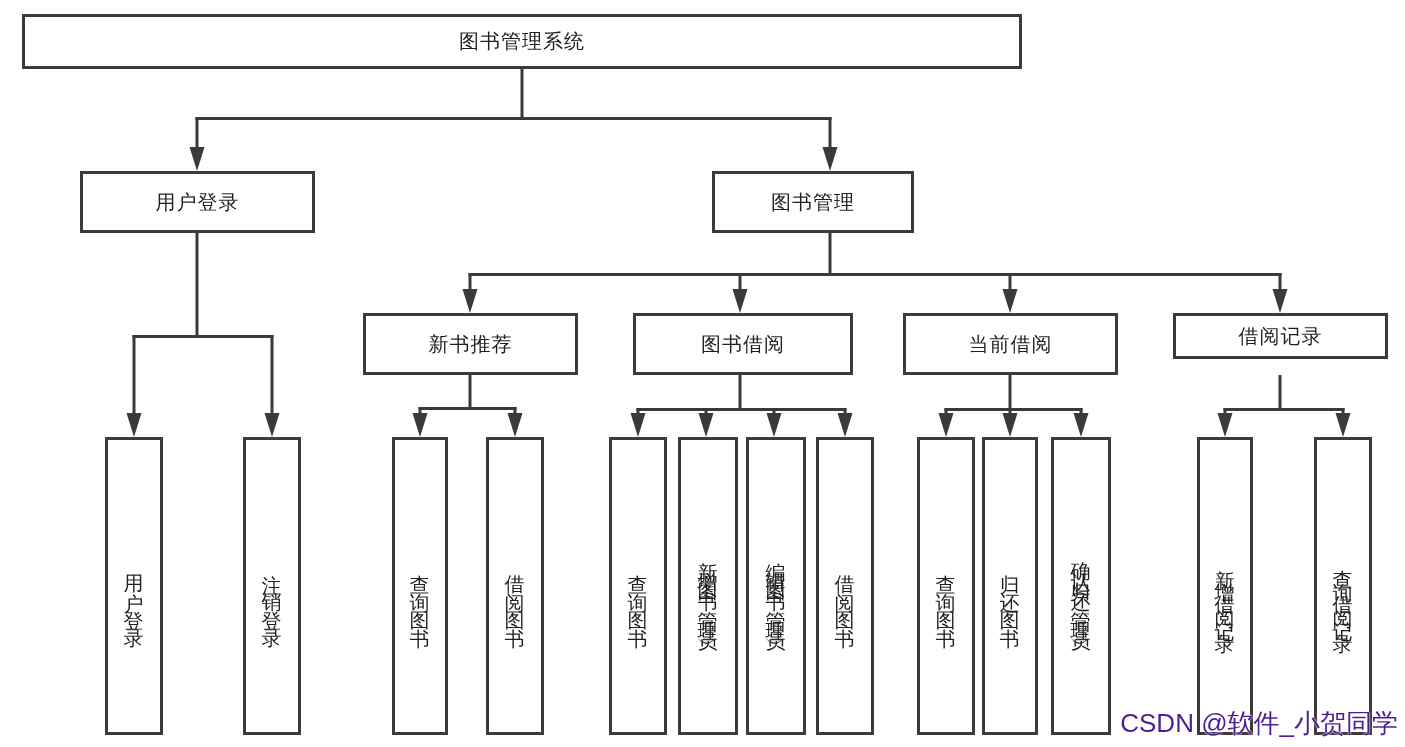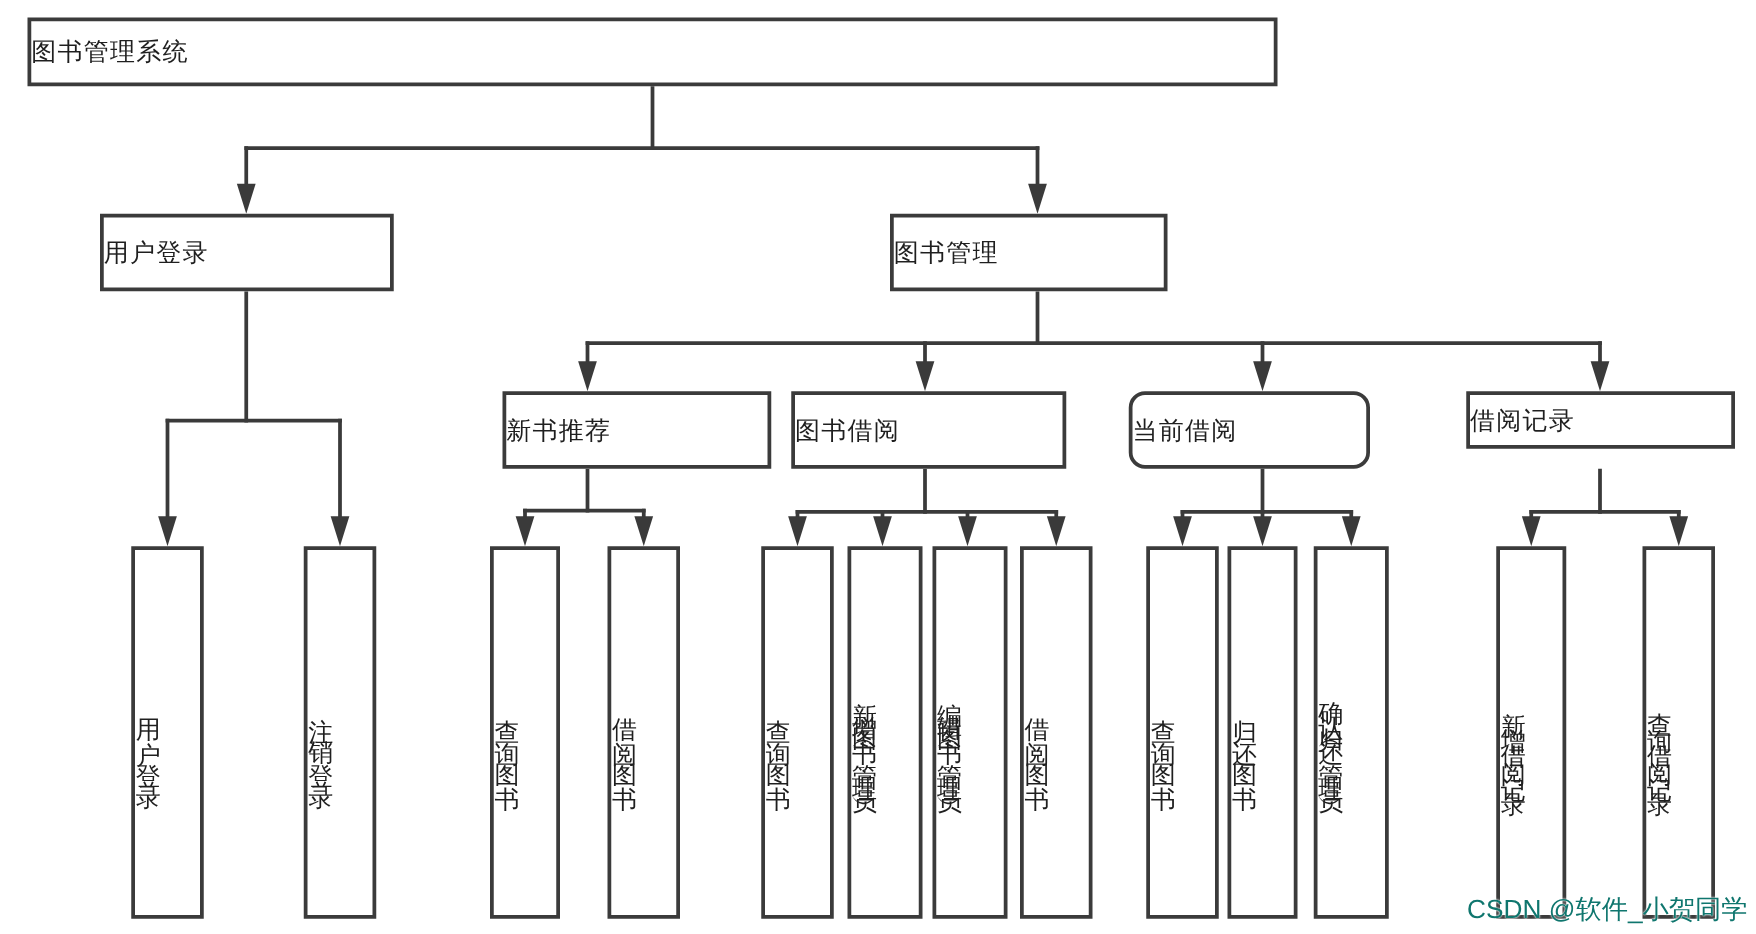--- a/index.html
+++ b/index.html
@@ -11,7 +11,7 @@
   svg.connectors{position:absolute;left:0;top:0;width:1405px;height:747px;}
   .node{
     position:absolute;box-sizing:border-box;background:#ffffff;
-    border:3px solid #3b3b3b;display:flex;align-items:center;
+    border:3px solid #3b3b3b;display:flex;align-items:center;justify-content:center;
     color:#1f1f1f;
   }
   .hlabel{font-size:20px;letter-spacing:1px;white-space:nowrap;}

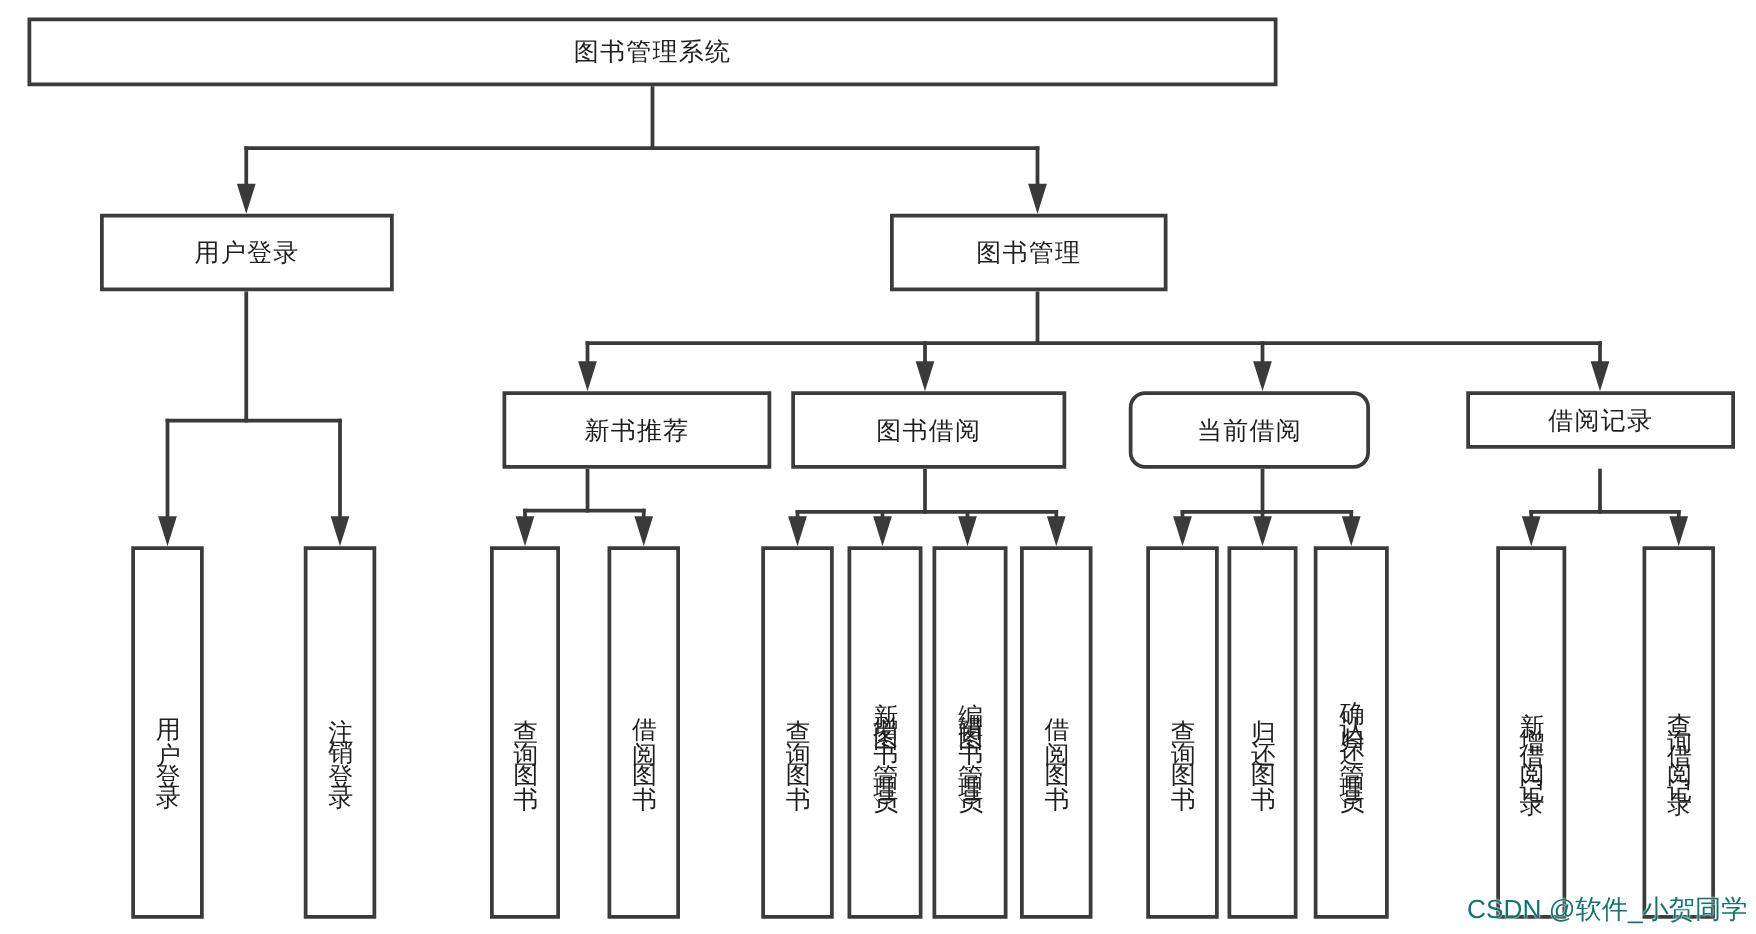--- a/index.html
+++ b/index.html
@@ -94,7 +94,7 @@
   <div class="node" style="left:80px;top:171px;width:235px;height:62px;">
     <span class="hlabel">用户登录</span>
   </div>
-  <div class="node" style="left:712px;top:171px;width:222px;height:62px;">
+  <div class="node" style="left:712px;top:171px;width:202px;height:62px;">
     <span class="hlabel">图书管理</span>
   </div>
 

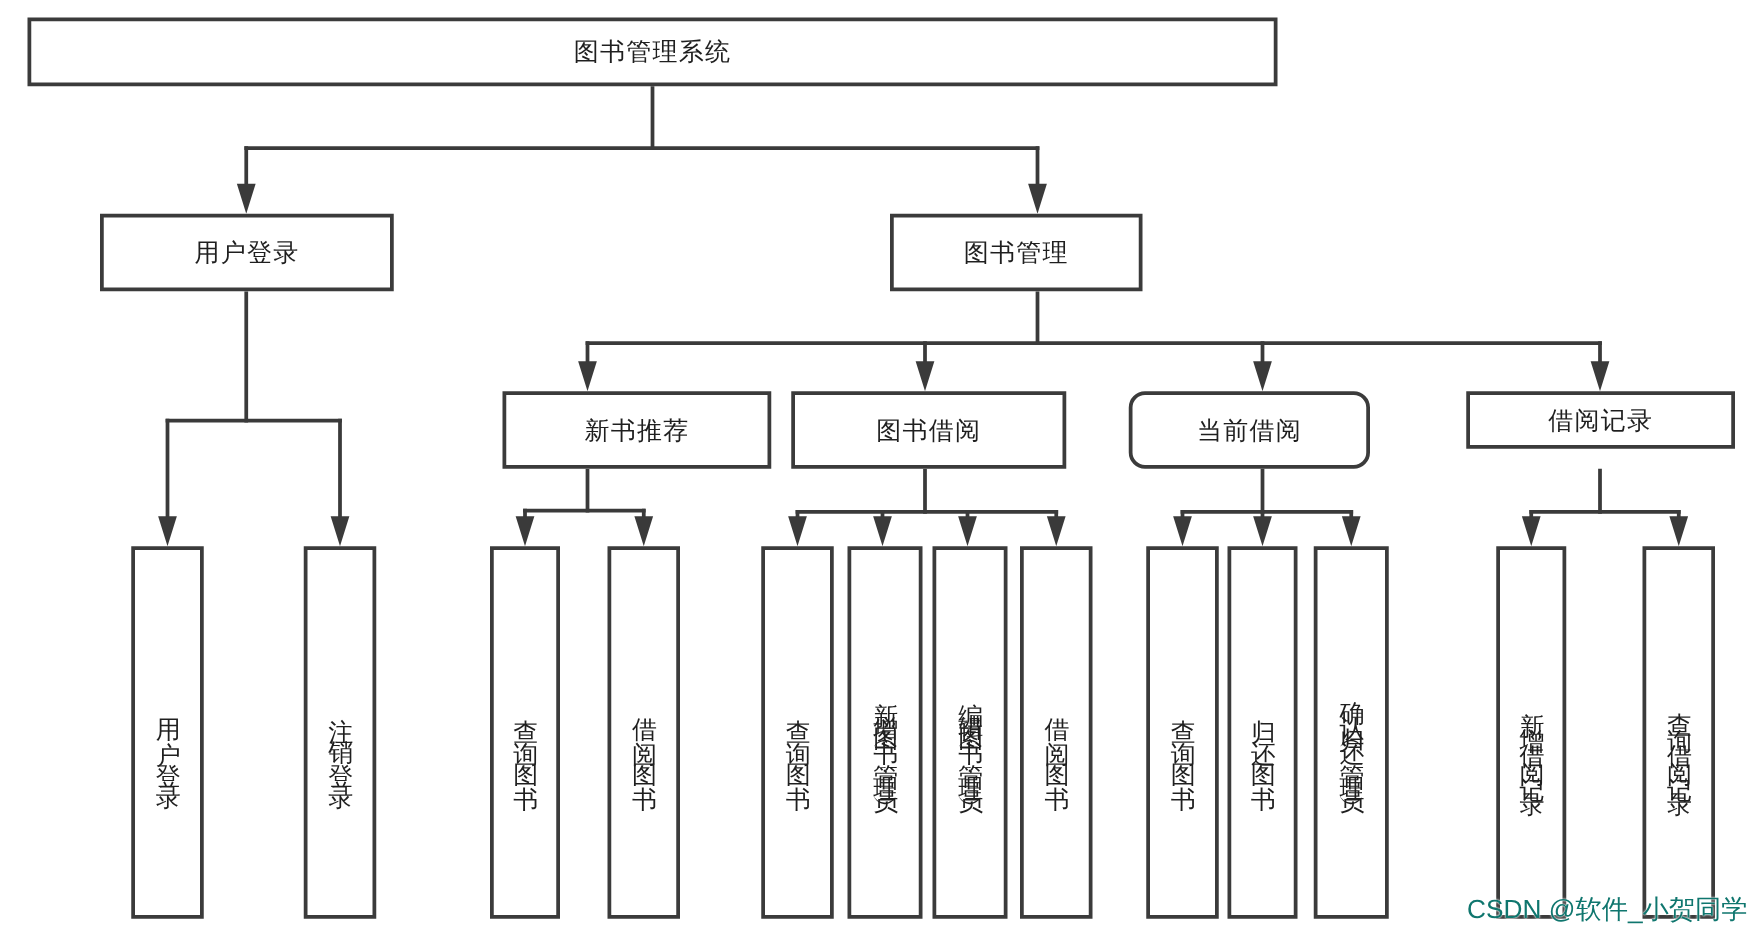--- a/index.html
+++ b/index.html
@@ -98,7 +98,7 @@
     <span class="hlabel">图书管理</span>
   </div>
 
-  <div class="node" style="left:363px;top:313px;width:215px;height:62px;margin-left:39px;">
+  <div class="node" style="left:363px;top:313px;width:215px;height:62px;">
     <span class="hlabel">新书推荐</span>
   </div>
   <div class="node" style="left:633px;top:313px;width:220px;height:62px;">

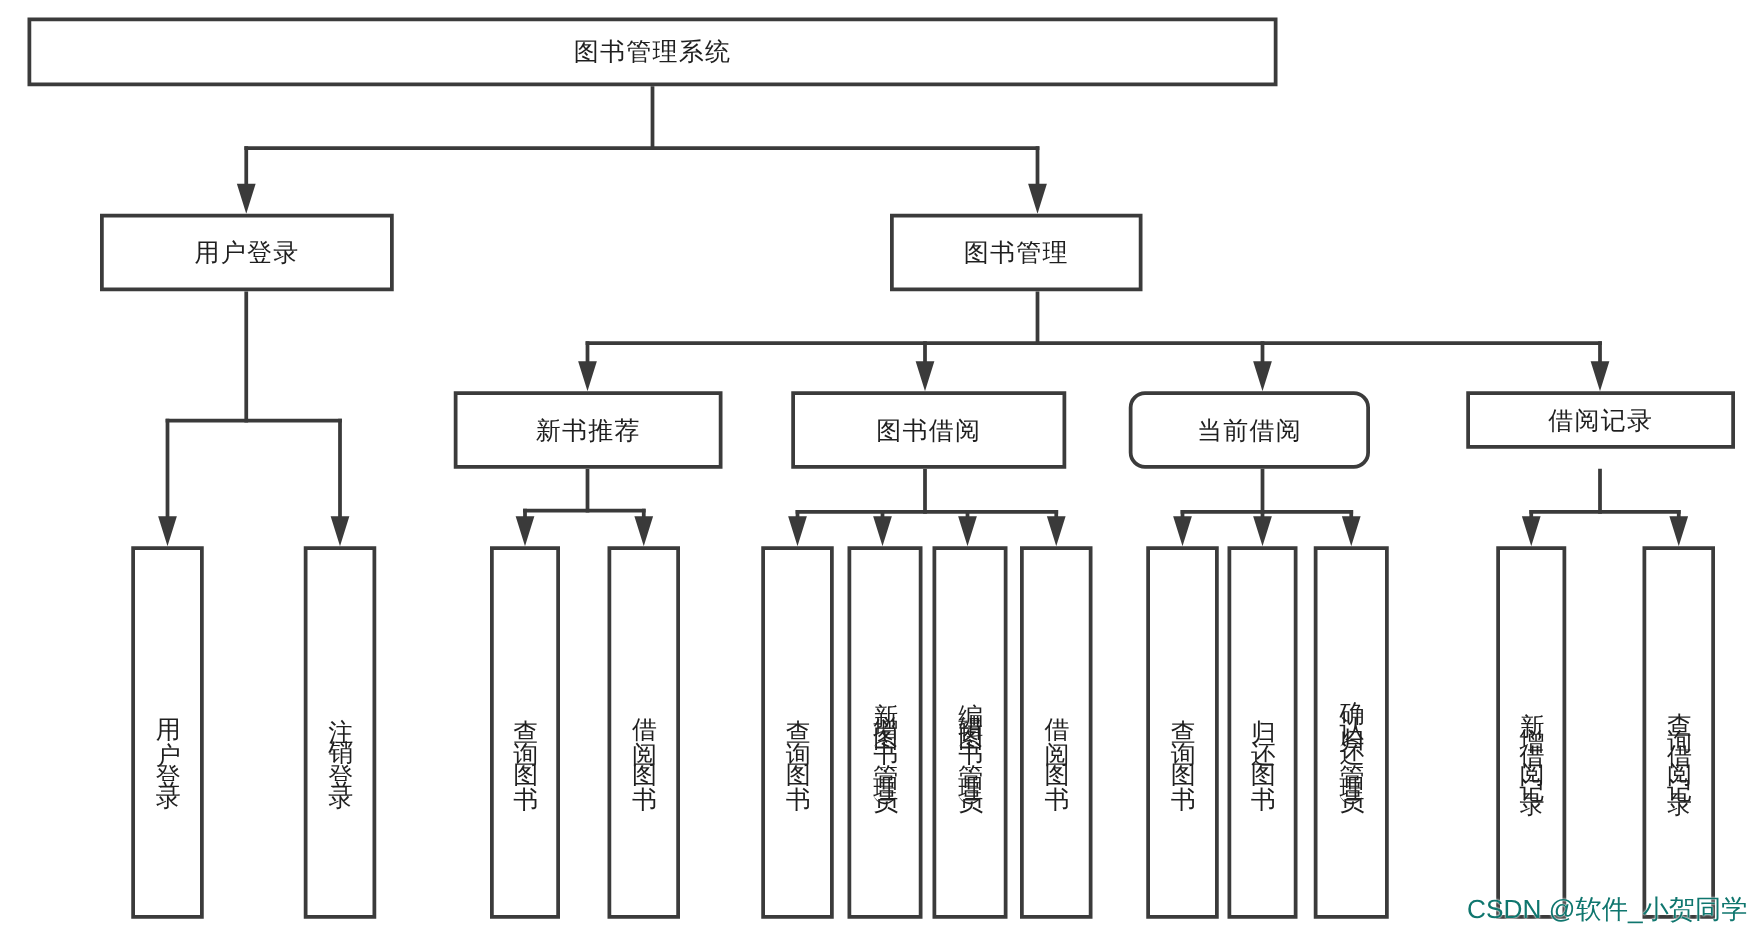--- a/index.html
+++ b/index.html
@@ -104,7 +104,7 @@
   <div class="node" style="left:633px;top:313px;width:220px;height:62px;">
     <span class="hlabel">图书借阅</span>
   </div>
-  <div class="node" style="left:903px;top:313px;width:193px;height:62px;border-radius:13px;">
+  <div class="node" style="left:903px;top:313px;width:215px;height:62px;">
     <span class="hlabel">当前借阅</span>
   </div>
   <div class="node" style="left:1173px;top:313px;width:215px;height:46px;">

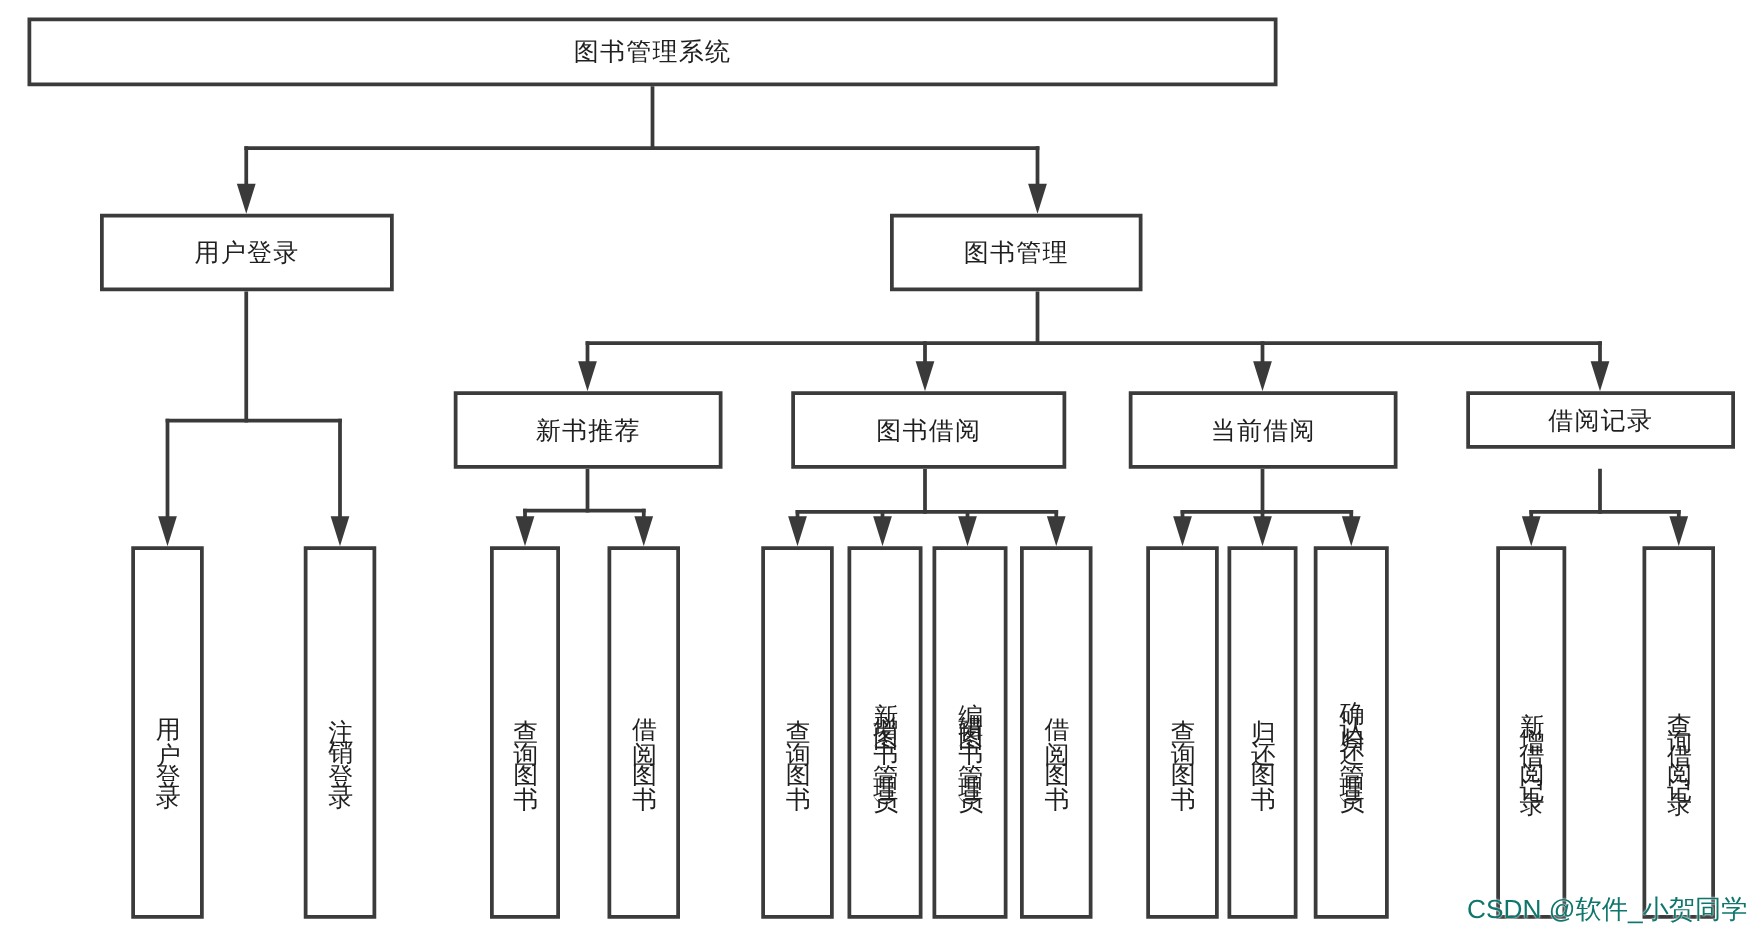--- a/index.html
+++ b/index.html
@@ -23,7 +23,7 @@
   .ls-mid   .vlabel{letter-spacing:13px;margin-bottom:-13px;}
   .ls-tight .vlabel{letter-spacing:10px;margin-bottom:-10px;}
   .watermark{
-    position:absolute;right:7px;bottom:6px;font-size:21px;color:#0f766e;
+    position:absolute;right:7px;bottom:6px;font-size:26px;color:#4c1d95;
     text-shadow:0 0 2px #ffffff, 0 0 1px #ffffff;white-space:nowrap;
   }
 </style>

